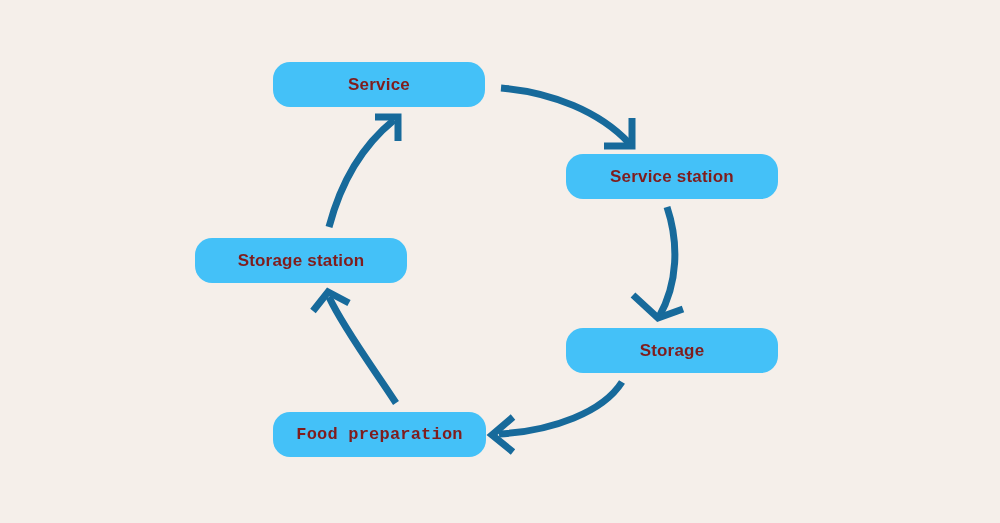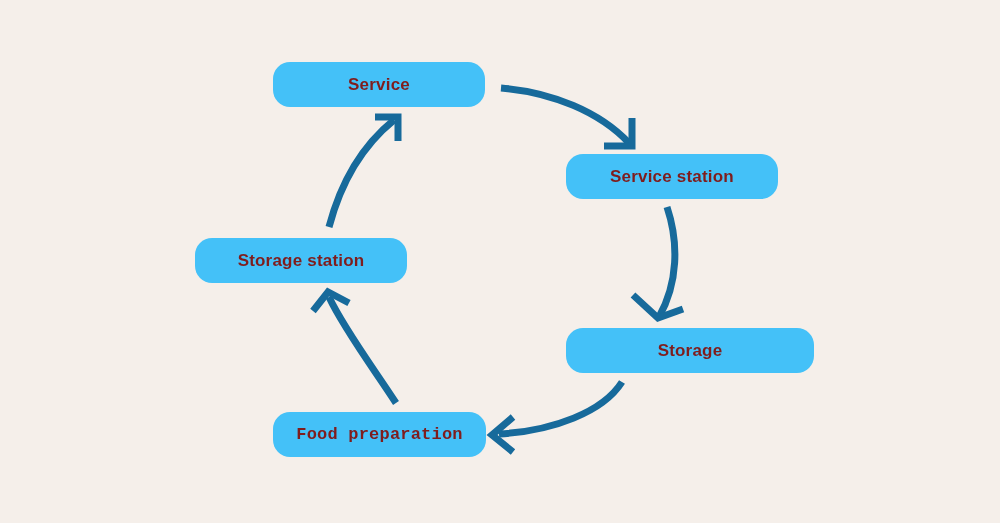--- a/index.html
+++ b/index.html
@@ -45,7 +45,7 @@
   }
   .node-service          { left: 273px; top:  62px; width: 212px; }
   .node-washing-station  { left: 566px; top: 154px; width: 212px; }
-  .node-storage          { left: 566px; top: 328px; width: 248px; }
+  .node-storage          { left: 566px; top: 328px; width: 212px; }
   .node-food-preparation { left: 273px; top: 412px; width: 213px; font-family: Liberation Mono, monospace; }
   .node-cooking-station  { left: 195px; top: 238px; width: 212px; }
 </style>

